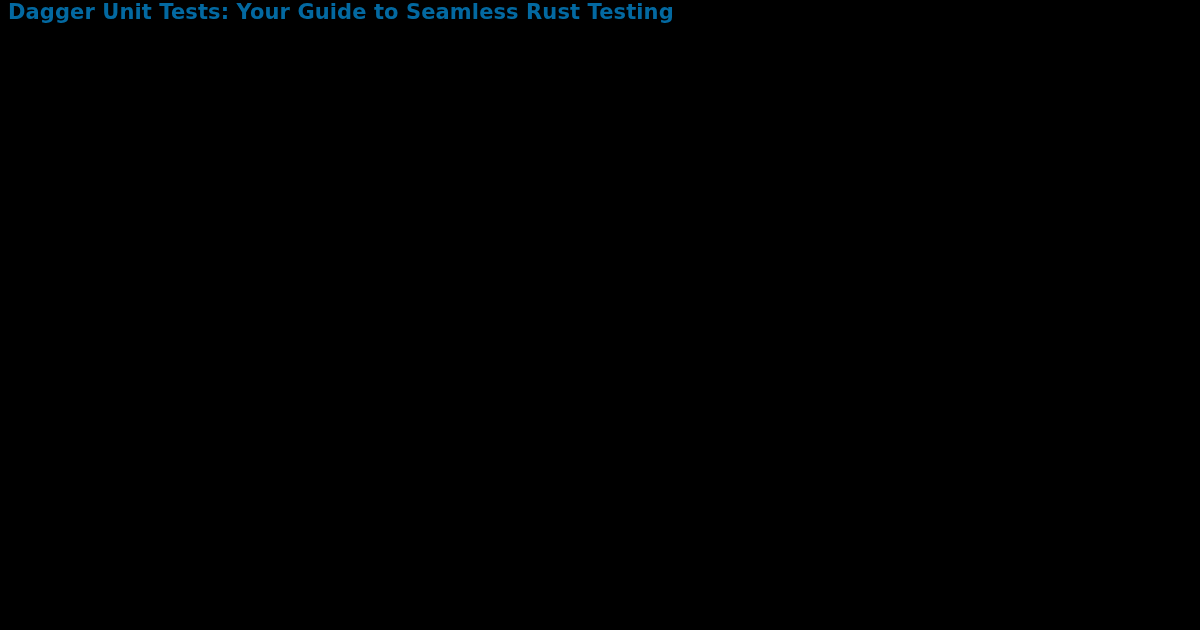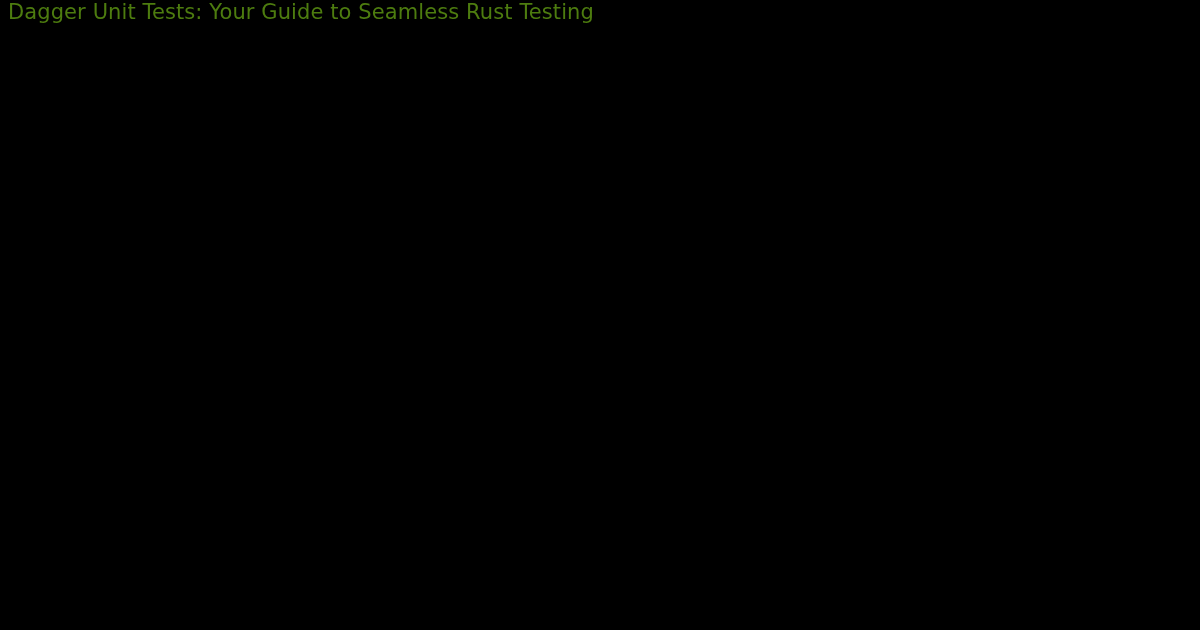--- a/index.html
+++ b/index.html
@@ -25,9 +25,10 @@
     top: 0px;
     font-size: 21px;
     line-height: 24px;
-    color: #4d7c0f;
+    color: #0369a1;
     white-space: nowrap;
     letter-spacing: 0.1px;
+    font-weight: bold;
   }
   .canvas-body {
     position: absolute;

